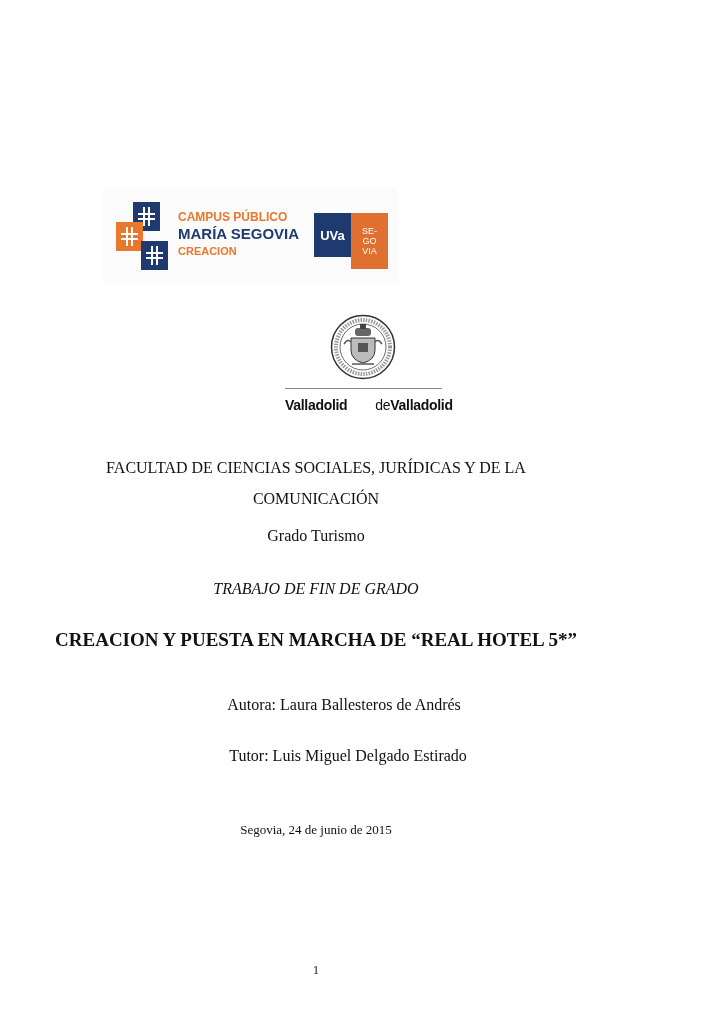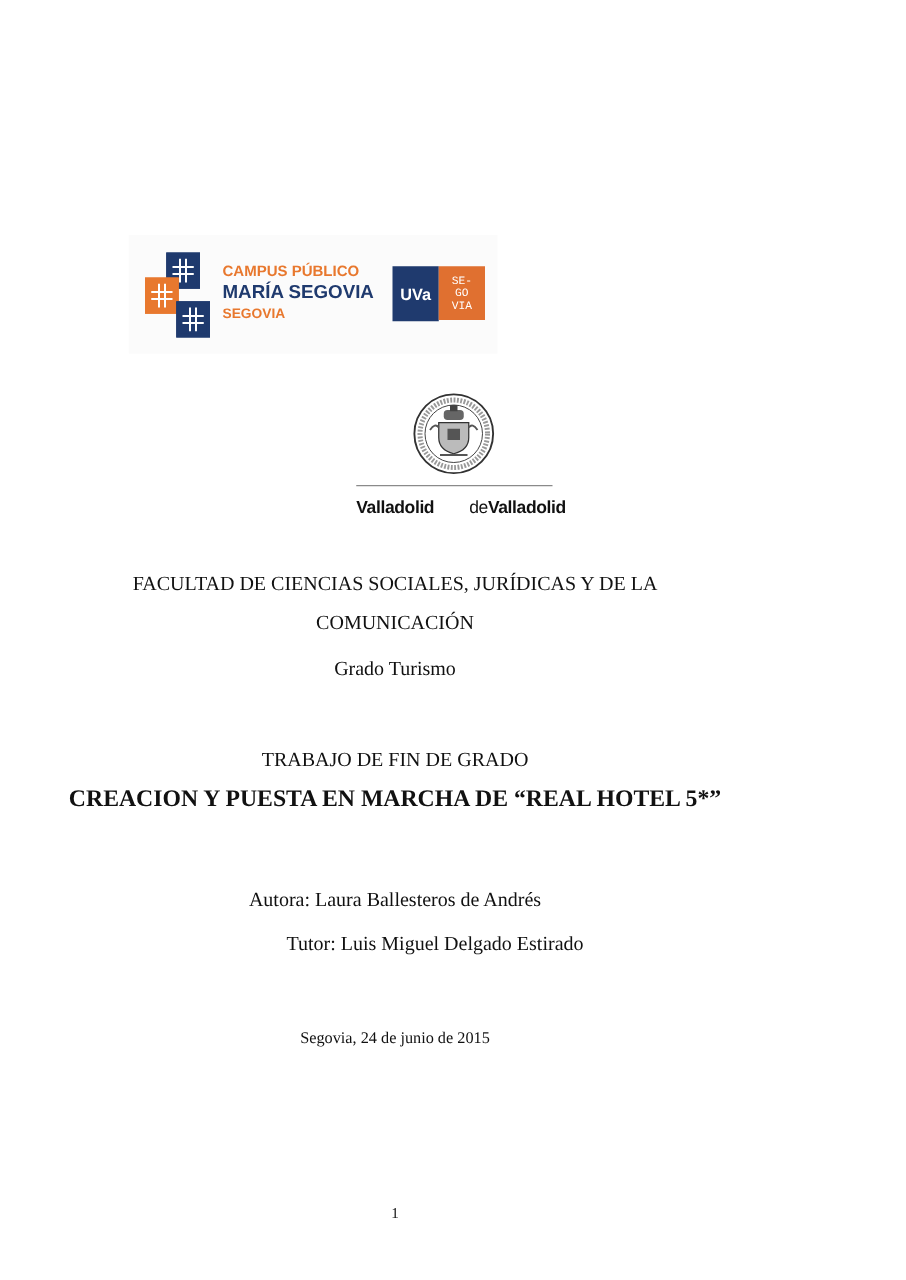--- a/index.html
+++ b/index.html
@@ -18,7 +18,7 @@
   .sq.orange { border-color: #e8782e; background: #e8782e; }
   .campus-text { position: absolute; left: 75px; font-family: "Liberation Sans", sans-serif; font-weight: bold; white-space: nowrap; }
   .uva-box { position: absolute; left: 211px; top: 25px; width: 37px; height: 44px; background: #1f3a6e; color: #fff; font-family: "Liberation Sans", sans-serif; font-weight: bold; font-size: 13px; display: flex; align-items: center; justify-content: center; }
-  .seg-box { position: absolute; left: 248px; top: 25px; width: 37px; height: 43px; background: #e07030; color: #fff; font-family: Liberation Mono, monospace; font-size: 9px; line-height: 10px; display: flex; flex-direction: column; align-items: center; justify-content: center; text-align: center; }
+  .seg-box { position: absolute; left: 248px; top: 25px; width: 37px; height: 56px; background: #e07030; color: #fff; font-family: Liberation Sans, sans-serif; font-size: 9px; line-height: 10px; display: flex; flex-direction: column; align-items: center; justify-content: center; text-align: center; }
 
   
   .seal { left: 330px; top: 314px; width: 66px; height: 66px; }

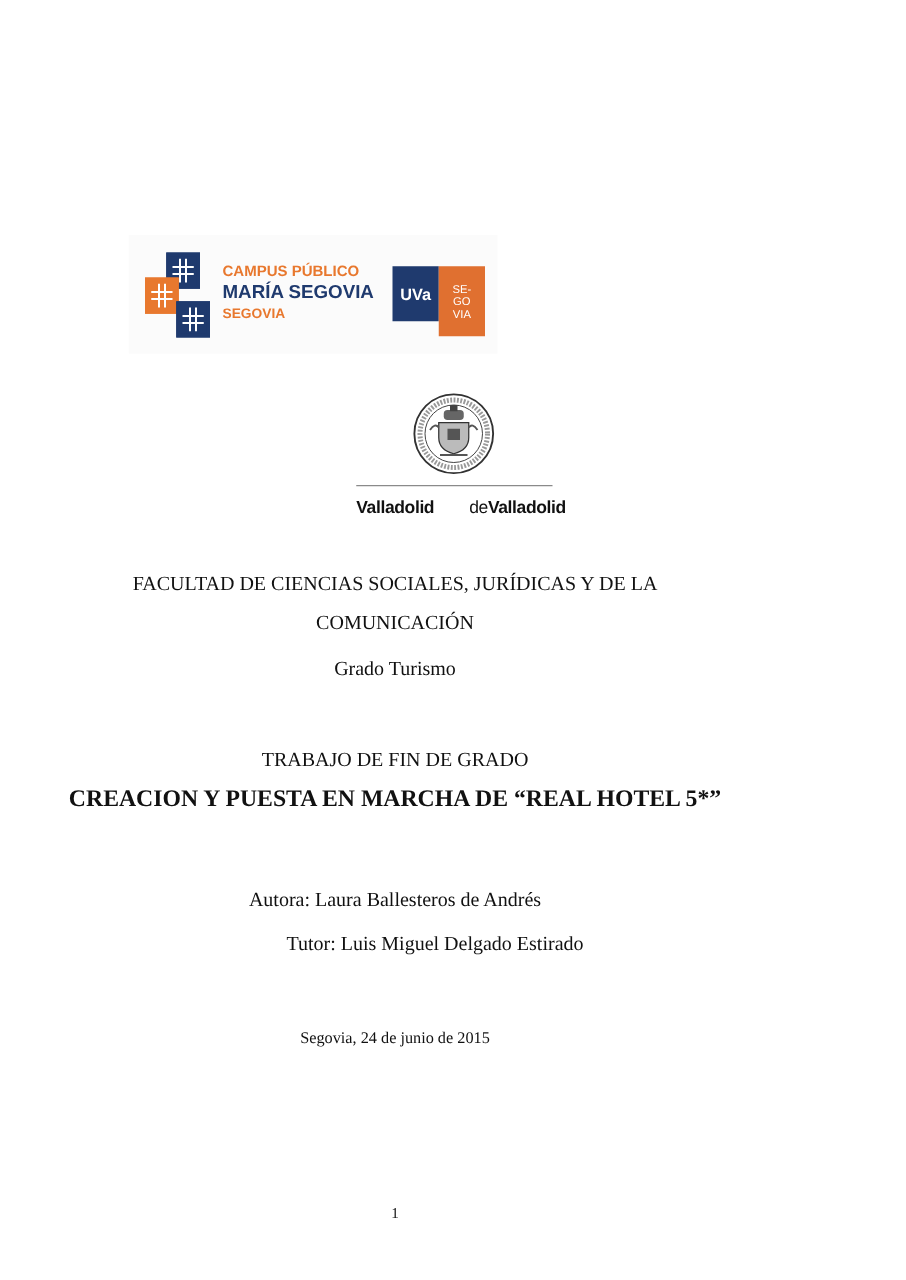--- a/index.html
+++ b/index.html
@@ -48,7 +48,7 @@
 
   <div class="campus-text" style="top:22px; font-size:12px; color:#e8782e;text-align:center;">CAMPUS PÚBLICO</div>
   <div class="campus-text" style="top:37px; font-size:15px; color:#1f3a6e;">MARÍA SEGOVIA</div>
-  <div class="campus-text" style="top:57px; font-size:11px; color:#e8782e;">SEGOVIA</div>
+  <div class="campus-text" style="top:57px; font-size:11px; color:#e8782e;">CREACION</div>
 
   <div class="uva-box">UVa</div>
   <div class="seg-box">

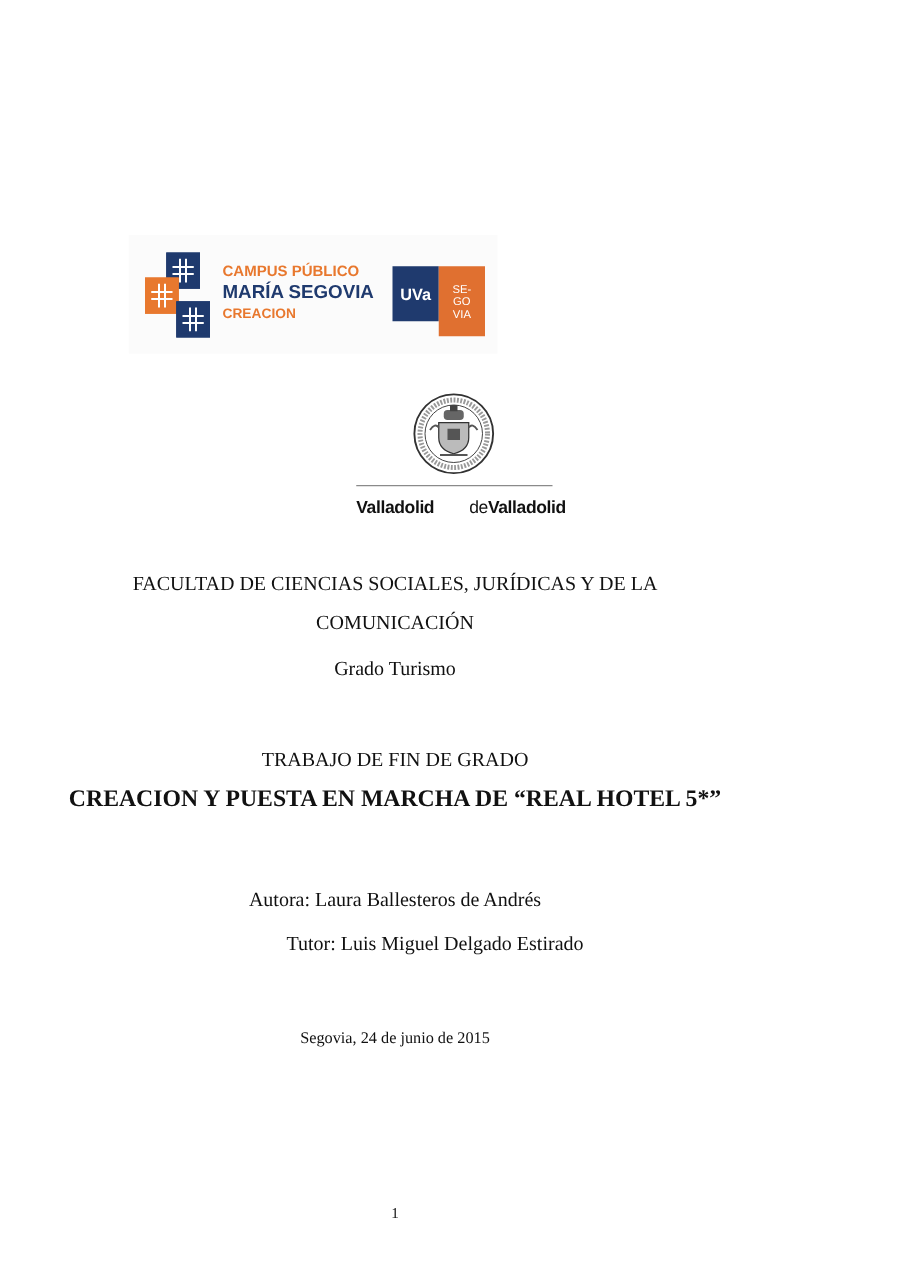--- a/index.html
+++ b/index.html
@@ -80,7 +80,7 @@
 <div class="center-text t16" style="top:490px;">COMUNICACIÓN</div>
 <div class="center-text t16" style="top:527px;">Grado Turismo</div>
 
-<div class="center-text t16" style="top:600px;">TRABAJO DE FIN DE GRADO</div>
+<div class="center-text t16" style="top:580px;font-style:italic;">TRABAJO DE FIN DE GRADO</div>
 <div class="center-text t19b" style="top:629px;">CREACION Y PUESTA EN MARCHA DE “REAL HOTEL 5*”</div>
 
 <div class="center-text t16" style="top:712px;">Autora: Laura Ballesteros de Andrés</div>

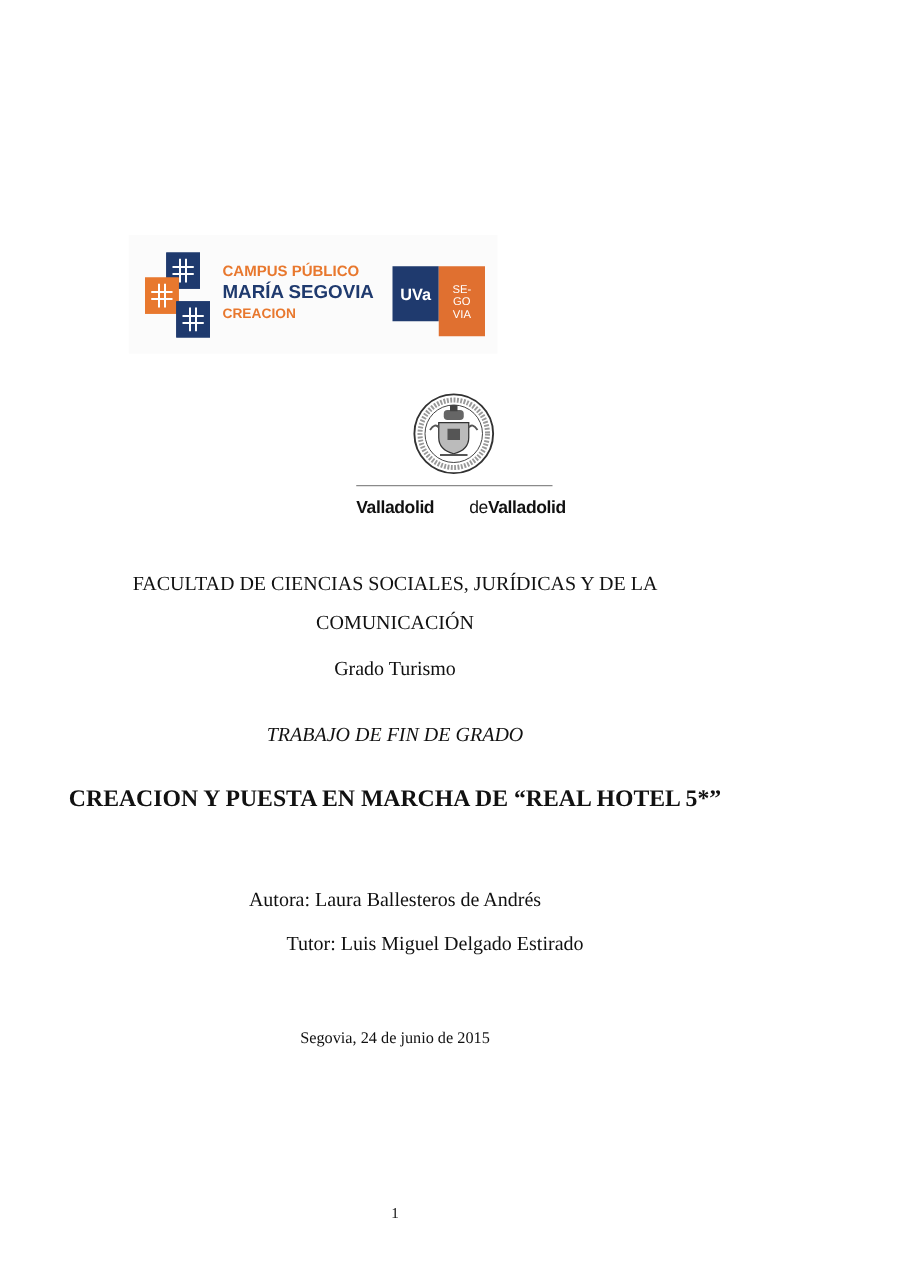--- a/index.html
+++ b/index.html
@@ -83,7 +83,7 @@
 <div class="center-text t16" style="top:580px;font-style:italic;">TRABAJO DE FIN DE GRADO</div>
 <div class="center-text t19b" style="top:629px;">CREACION Y PUESTA EN MARCHA DE “REAL HOTEL 5*”</div>
 
-<div class="center-text t16" style="top:712px;">Autora: Laura Ballesteros de Andrés</div>
+<div class="center-text t16" style="top:696px;margin-left:28px;">Autora: Laura Ballesteros de Andrés</div>
 <div class="center-text t16" style="top:747px;padding-left:32px;">Tutor: Luis Miguel Delgado Estirado</div>
 
 <div class="center-text t13" style="top:822px;">Segovia, 24 de junio de 2015</div>

